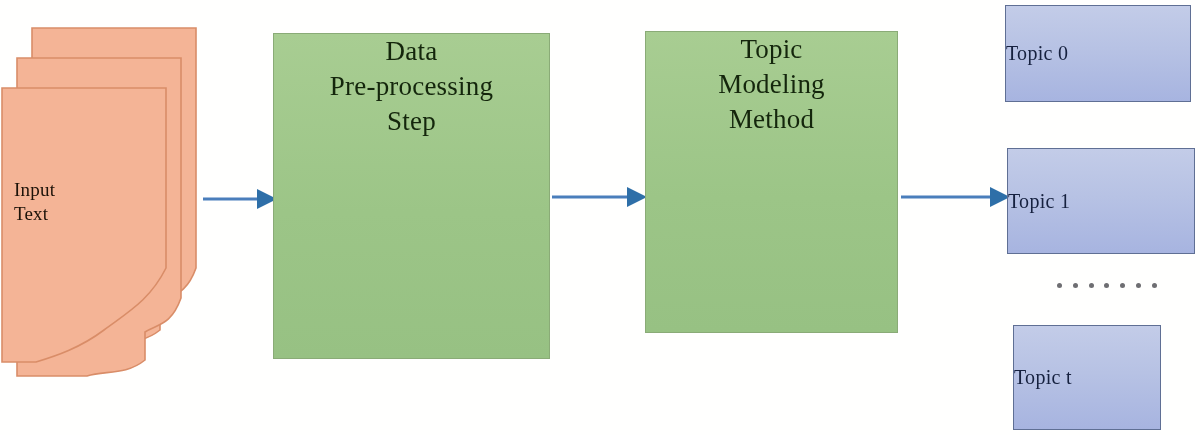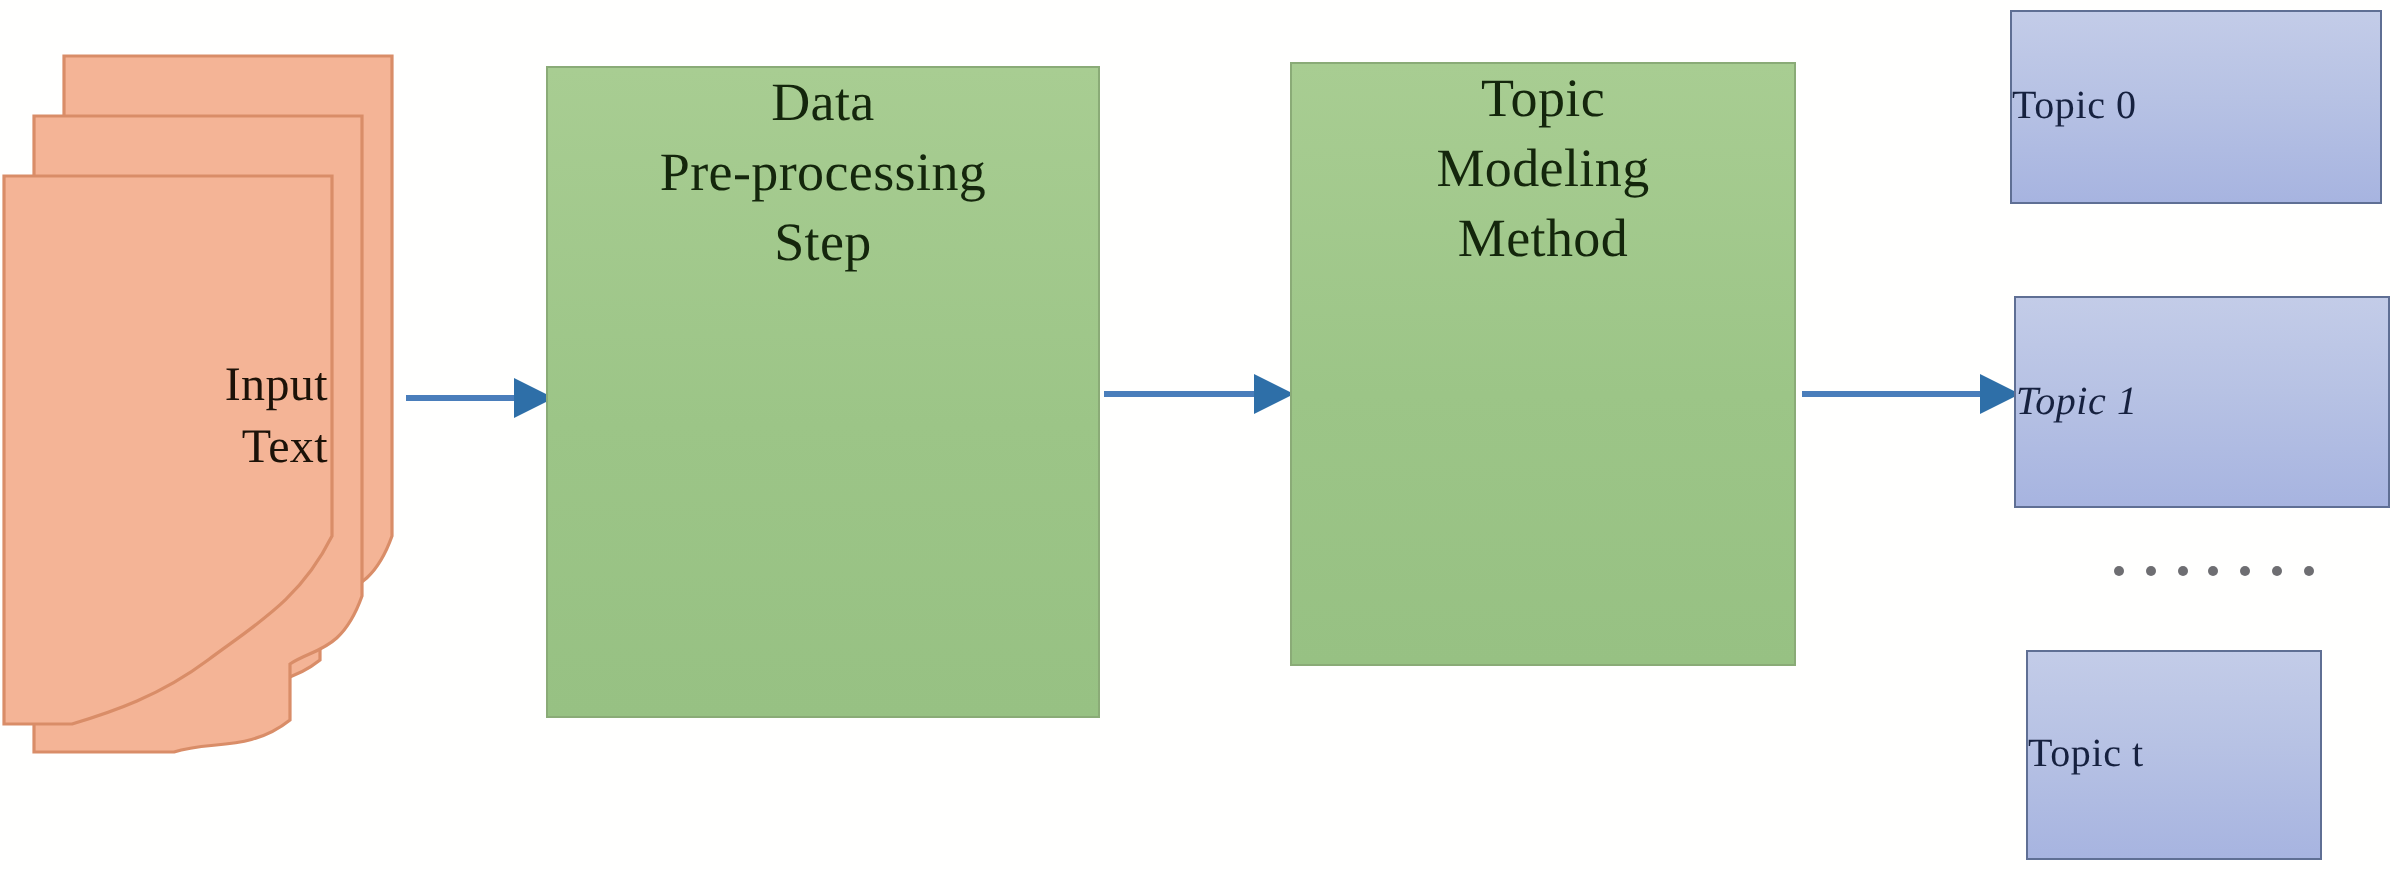--- a/index.html
+++ b/index.html
@@ -33,8 +33,8 @@
     left: 14px;
     top: 178px;
     width: 150px;
-    text-align: right;
-    font-size: 24px;
+    text-align: left;
+    font-size: 19px;
     line-height: 1.28;
     color: #1c1208;
     letter-spacing: 0.2px;

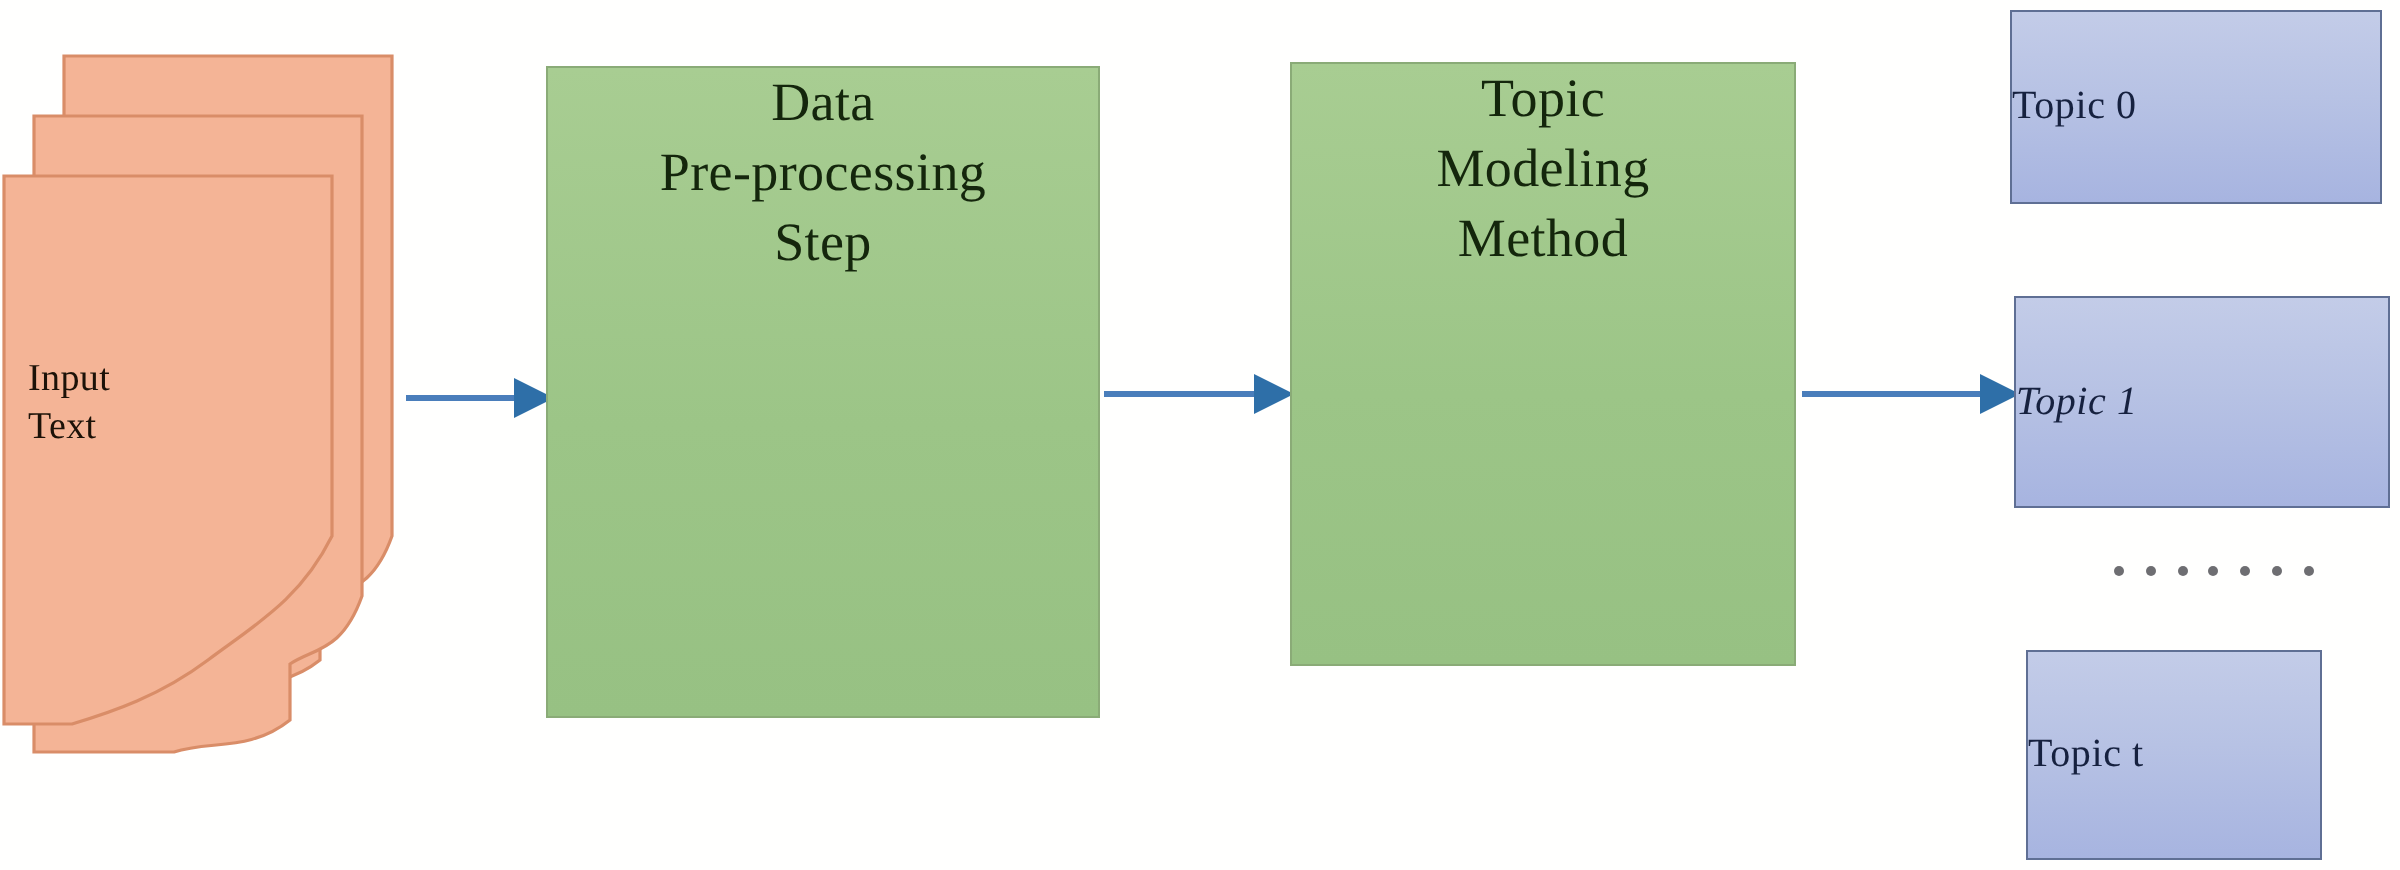--- a/index.html
+++ b/index.html
@@ -75,7 +75,7 @@
     letter-spacing: 0.3px;
   }
   #topic-0 { left: 1005px; top: 5px;   width: 186px; height: 97px; }
-  #topic-1 { left: 1007px; top: 148px; width: 188px; height: 106px; font-style: italic; }
+  #topic-1 { left: 1007px; top: 148px; width: 188px; height: 106px; }
   #topic-t { left: 1013px; top: 325px; width: 148px; height: 105px; }
 
   

